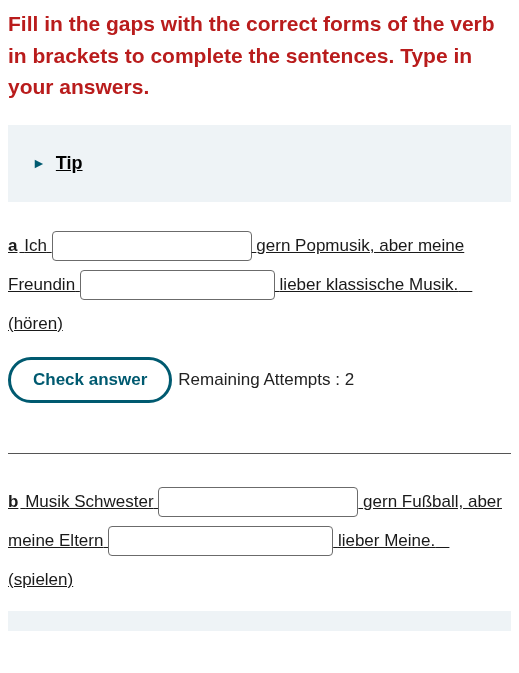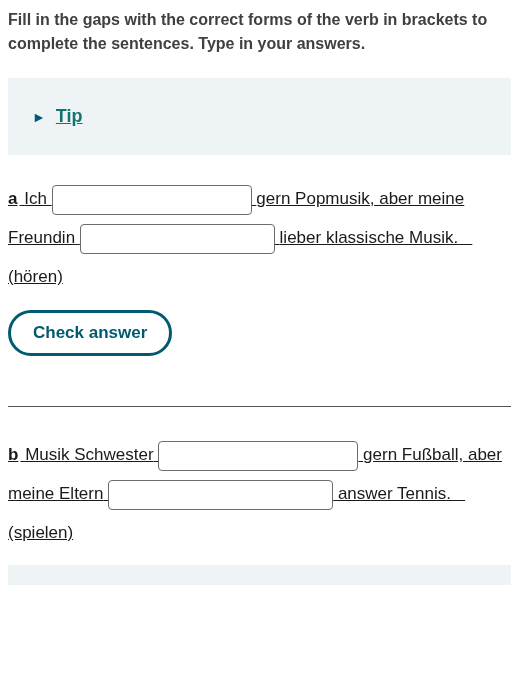--- a/index.html
+++ b/index.html
@@ -12,10 +12,10 @@
     background: #fff;
   }
   .instructions {
-    font-size: 16px;
+    font-size: 21px;
     font-weight: 600;
     line-height: 1.5;
-    color: #404040;
+    color: #b91c1c;
     margin-bottom: 22px;
   }
   .tip-bar {

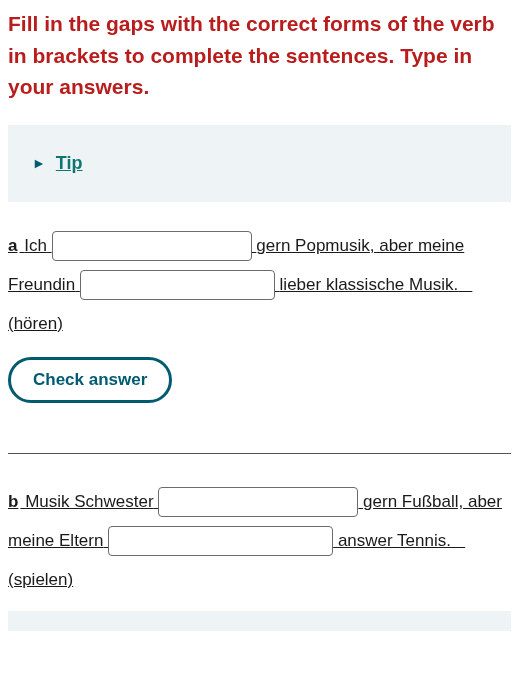--- a/index.html
+++ b/index.html
@@ -34,7 +34,7 @@
     font-size: 14px;
   }
   .tip-label {
-    color: #0f766e;
+    color: #000000;
     font-weight: 700;
     text-decoration: underline;
     font-size: 18px;

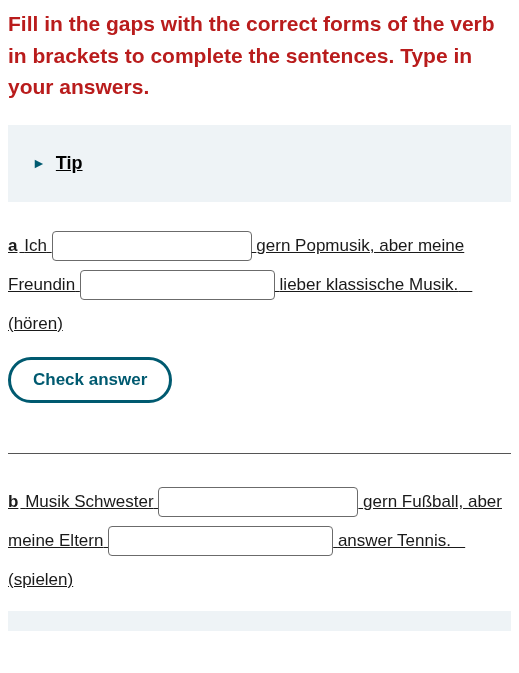--- a/index.html
+++ b/index.html
@@ -116,6 +116,7 @@
 
 <div class="button-row">
   <button class="check-btn">Check answer</button>
+  <span class="attempts">Remaining Attempts : 2</span>
 </div>
 
 <hr class="sep">

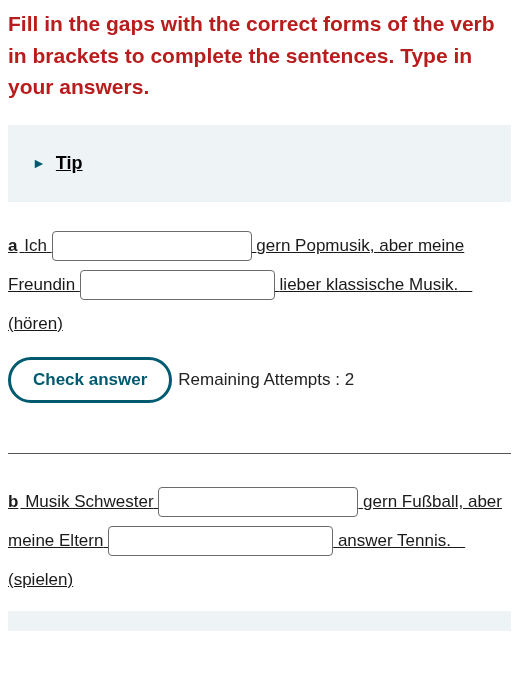--- a/index.html
+++ b/index.html
@@ -127,7 +127,7 @@
   <input class="gap-input" style="width: 200px;" value="">
   <span>gern Fußball, aber meine Eltern</span>
   <input class="gap-input" style="width: 225px;" value="">
-  <span>answer Tennis.</span>
+  <span>lieber Meine.</span>
   &nbsp;&nbsp;
   <span>(spielen)</span>
 </div>

